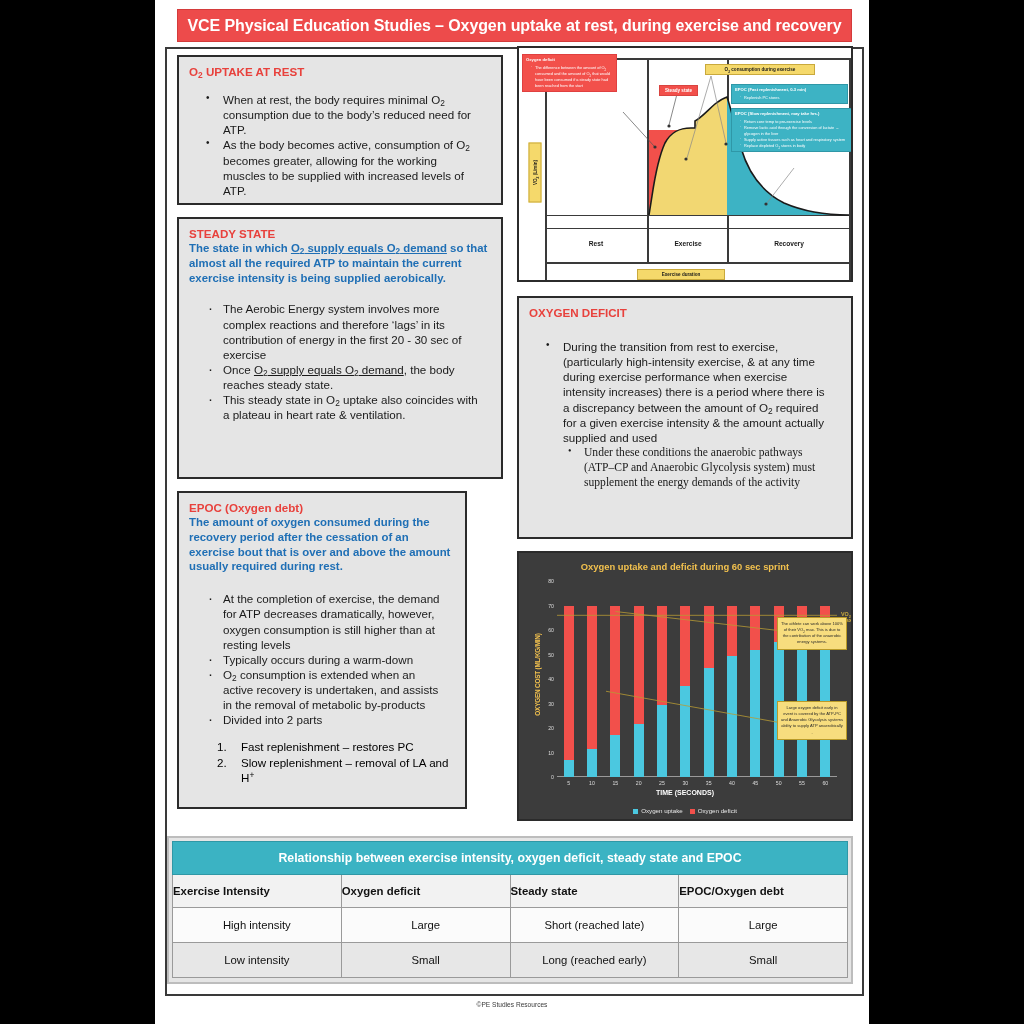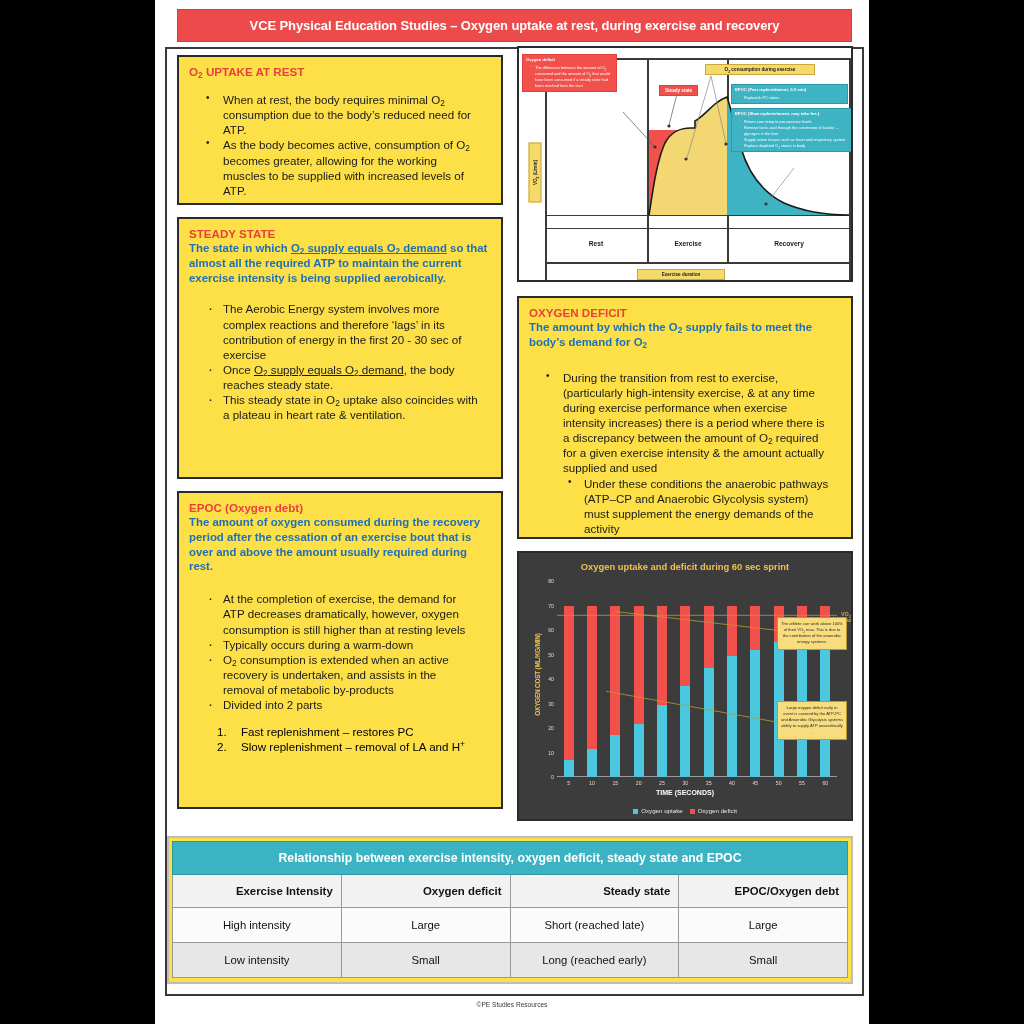--- a/index.html
+++ b/index.html
@@ -29,7 +29,7 @@
     display: flex; align-items: center; justify-content: center;
     color: #fff;
     font-weight: bold;
-    font-size: 13px;
+    font-size: 16px;
     letter-spacing: -0.1px;
   }
   

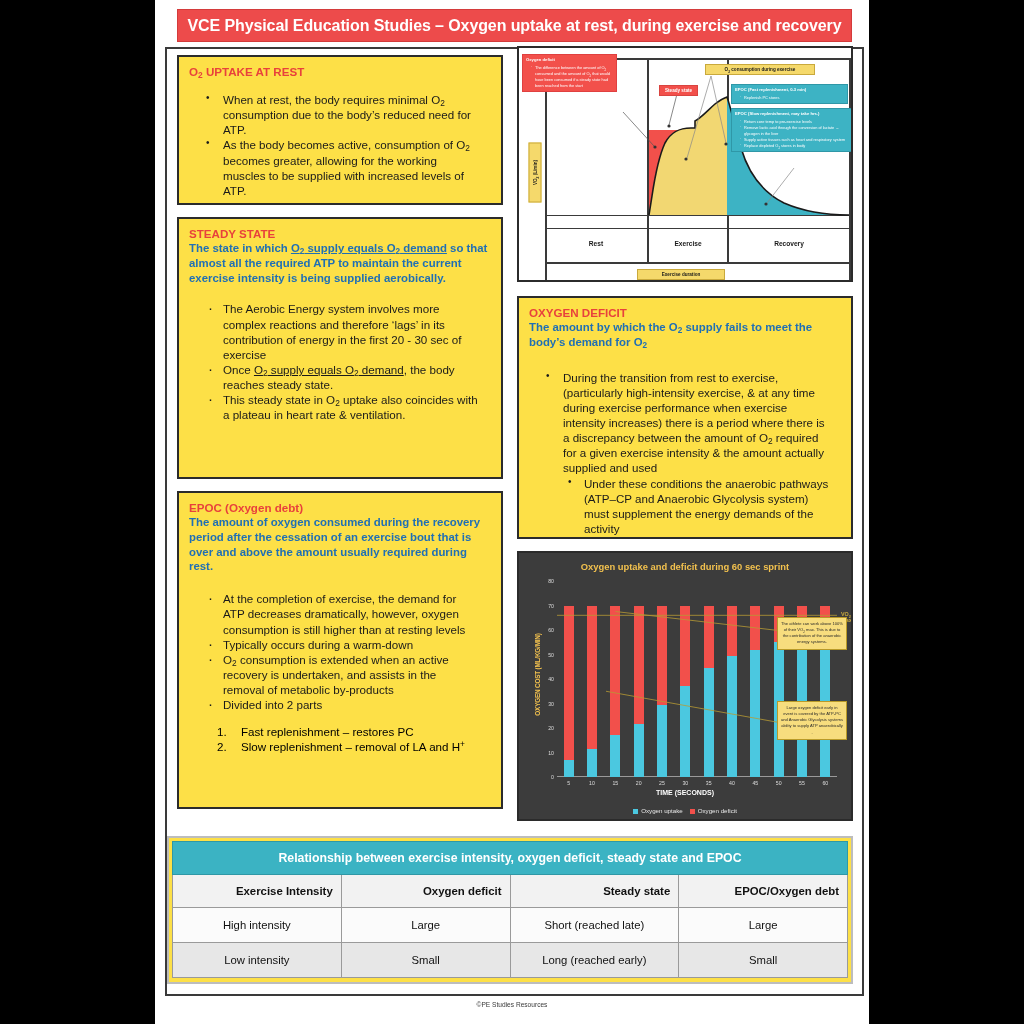--- a/index.html
+++ b/index.html
@@ -42,7 +42,7 @@
   
   .card {
     position: absolute;
-    background: #fde047;
+    background: #e5e5e5;
     border: 2px solid #2b2b2b;
   }
   .card-head-red {

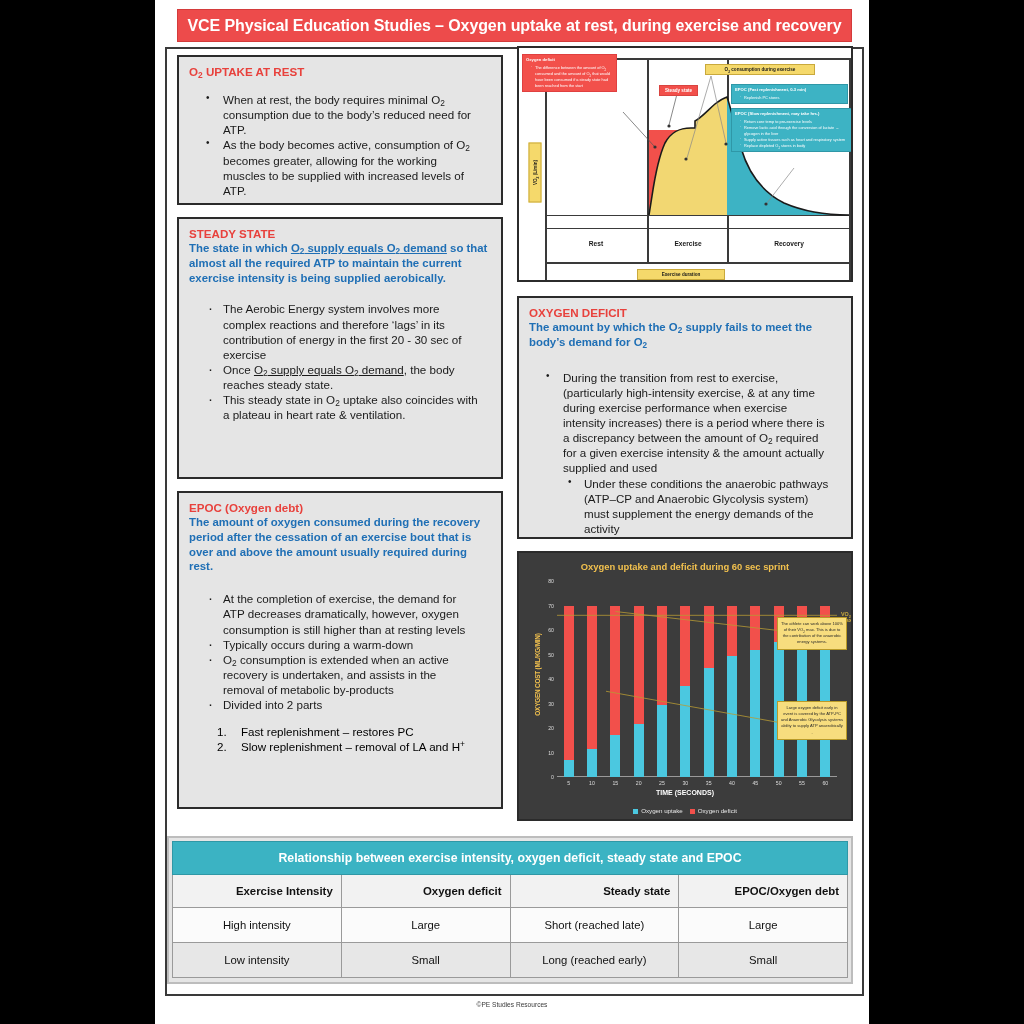--- a/index.html
+++ b/index.html
@@ -345,9 +345,6 @@
 
     <div class="card" style="left:362px; top:296px; width:336px; height:243px; padding:8px 10px 6px 10px;">
       <div class="card-head-red">OXYGEN DEFICIT</div>
-      <div class="card-def-blue">
-        The amount by which the O<sub>2</sub> supply fails to meet the body’s demand for O<sub>2</sub>
-      </div>
       <ul class="bl" style="margin-top:20px;">
         <li>During the transition from rest to exercise, (particularly high-intensity exercise, &amp; at any time during exercise performance when exercise intensity increases) there is a period where there is a discrepancy between the amount of O<sub>2</sub> required for a given exercise intensity &amp; the amount actually supplied and used
           <ul class="sub" style="margin-top:0;">

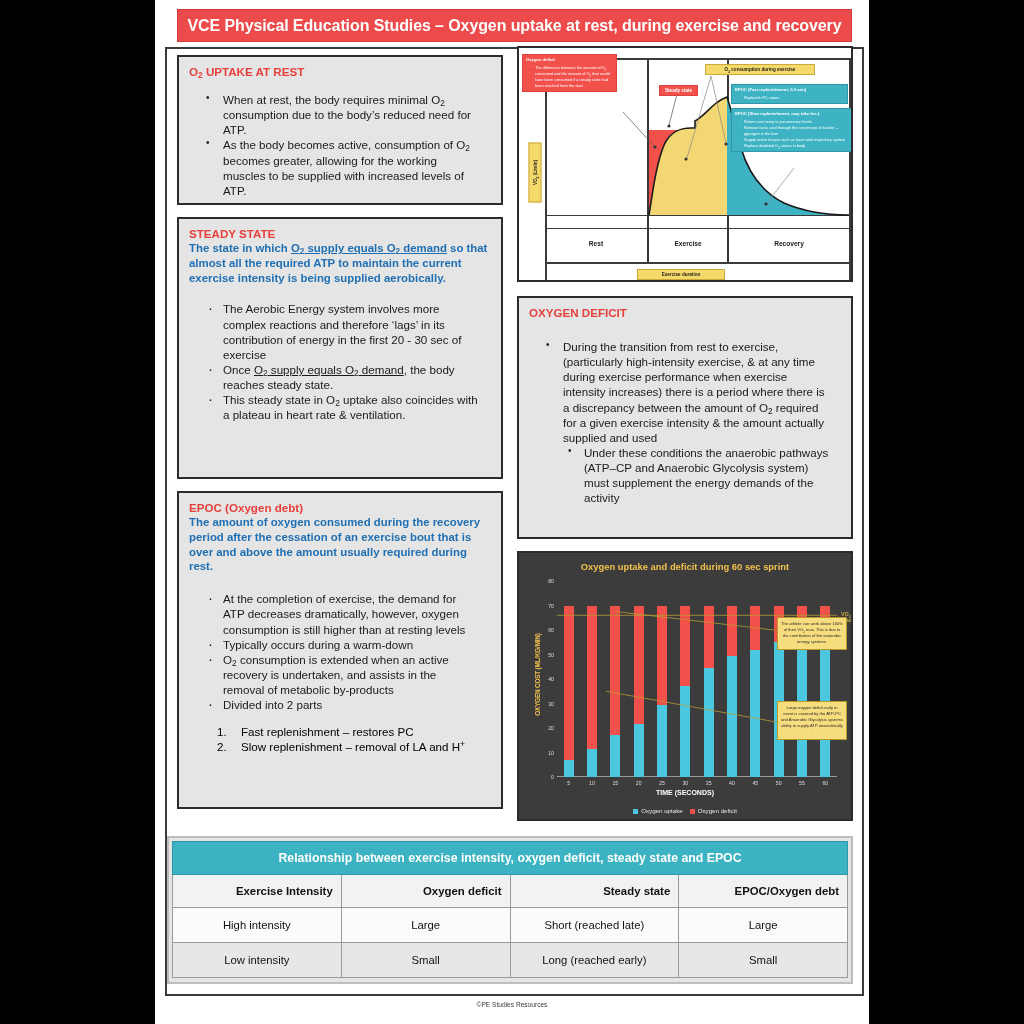--- a/index.html
+++ b/index.html
@@ -347,7 +347,7 @@
       <div class="card-head-red">OXYGEN DEFICIT</div>
       <ul class="bl" style="margin-top:20px;">
         <li>During the transition from rest to exercise, (particularly high-intensity exercise, &amp; at any time during exercise performance when exercise intensity increases) there is a period where there is a discrepancy between the amount of O<sub>2</sub> required for a given exercise intensity &amp; the amount actually supplied and used
-          <ul class="sub" style="margin-top:0;">
+          <ul class="sub" style="margin-top:0;font-family:Liberation Serif, serif;">
             <li>Under these conditions the anaerobic pathways (ATP–CP and Anaerobic Glycolysis system) must supplement the energy demands of the activity</li>
           </ul>
         </li>

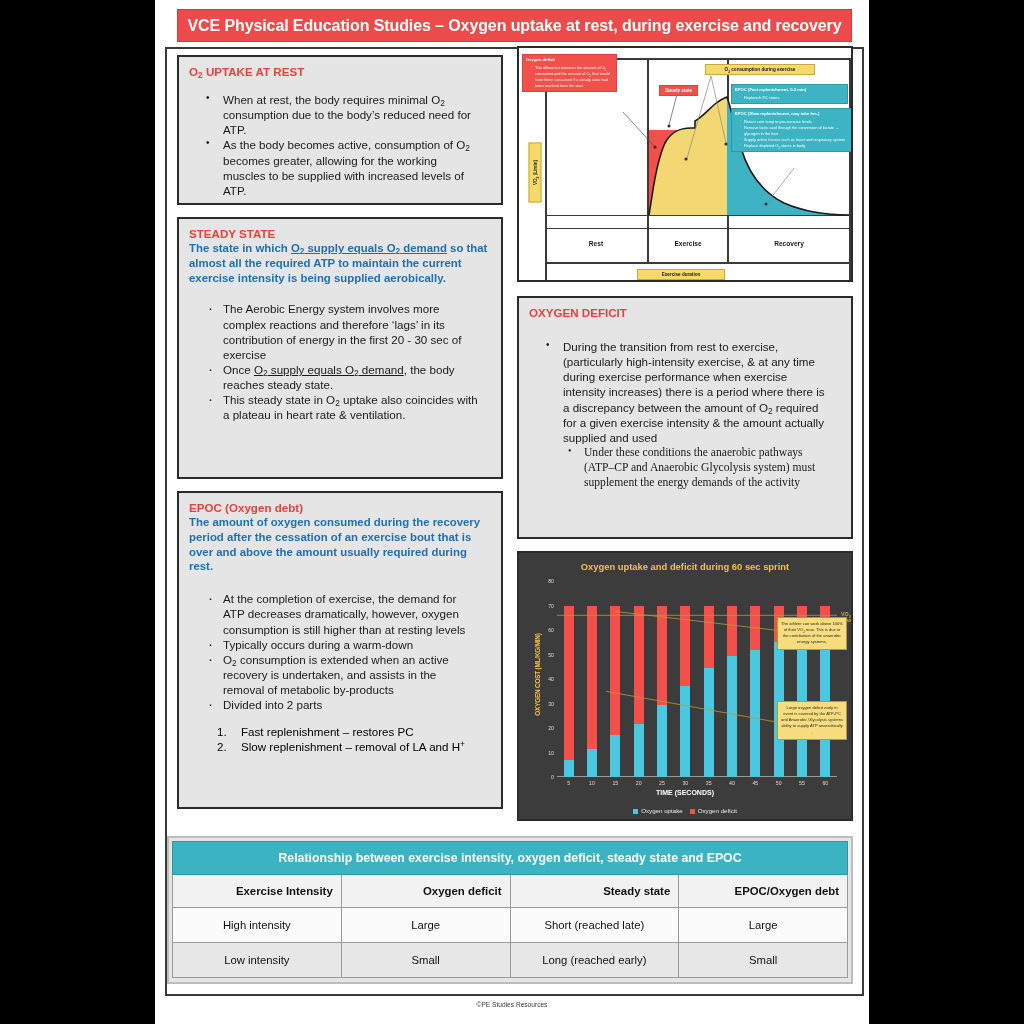--- a/index.html
+++ b/index.html
@@ -249,7 +249,7 @@
       </ul>
     </div>
 
-    <div class="card" style="left:22px; top:491px; width:326px; height:318px; padding:8px 10px 6px 10px;">
+    <div class="card" style="left:22px; top:491px; width:290px; height:318px; padding:8px 10px 6px 10px;">
       <div class="card-head-red">EPOC (Oxygen debt)</div>
       <div class="card-def-blue">The amount of oxygen consumed during the recovery period after the cessation of an exercise bout that is over and above the amount usually required during rest.</div>
       <ul class="bl small-bullet" style="margin-top:17px;">

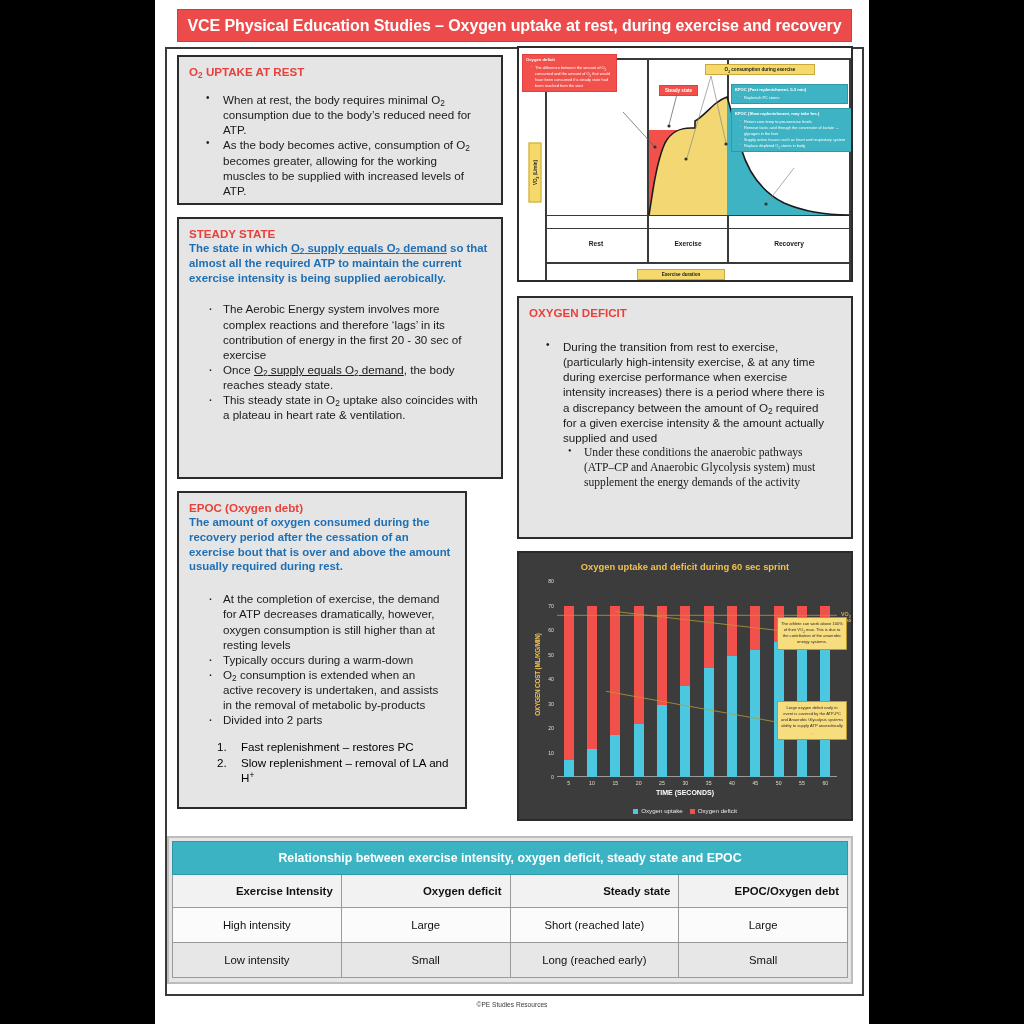--- a/index.html
+++ b/index.html
@@ -201,7 +201,7 @@
   }
   .tbl th {
     background: #F2F2F2; color: #111; font-weight: bold;
-    font-size: 11.4px; text-align: right; padding: 10px 8px;
+    font-size: 11.4px; text-align: left; padding: 10px 0;
     border: 1px solid #9a9a9a;
   }
   .tbl td.cell {

